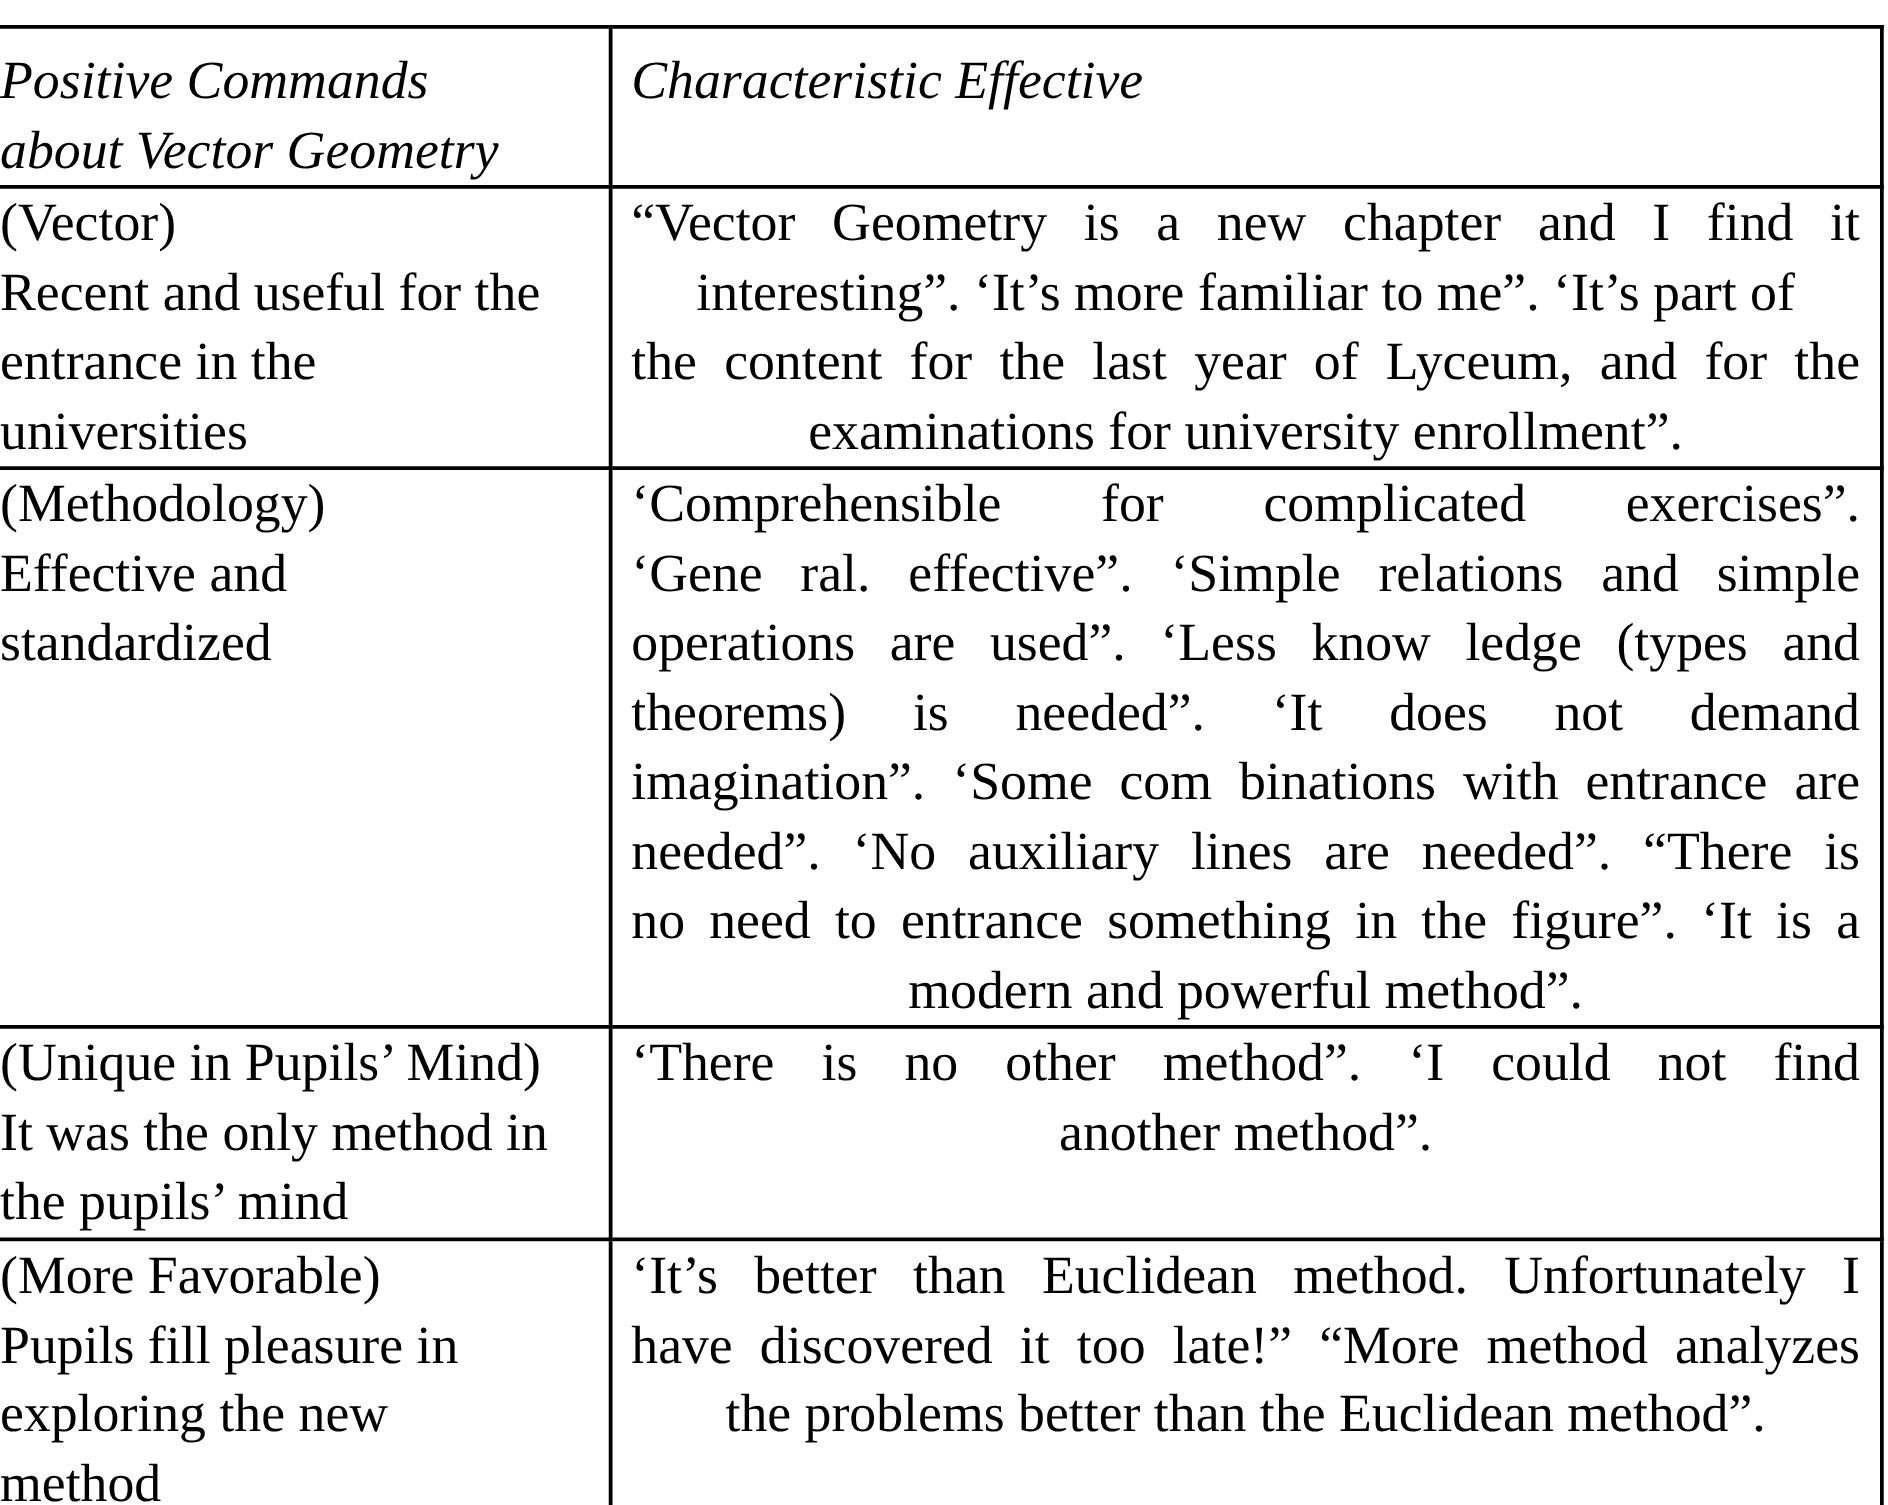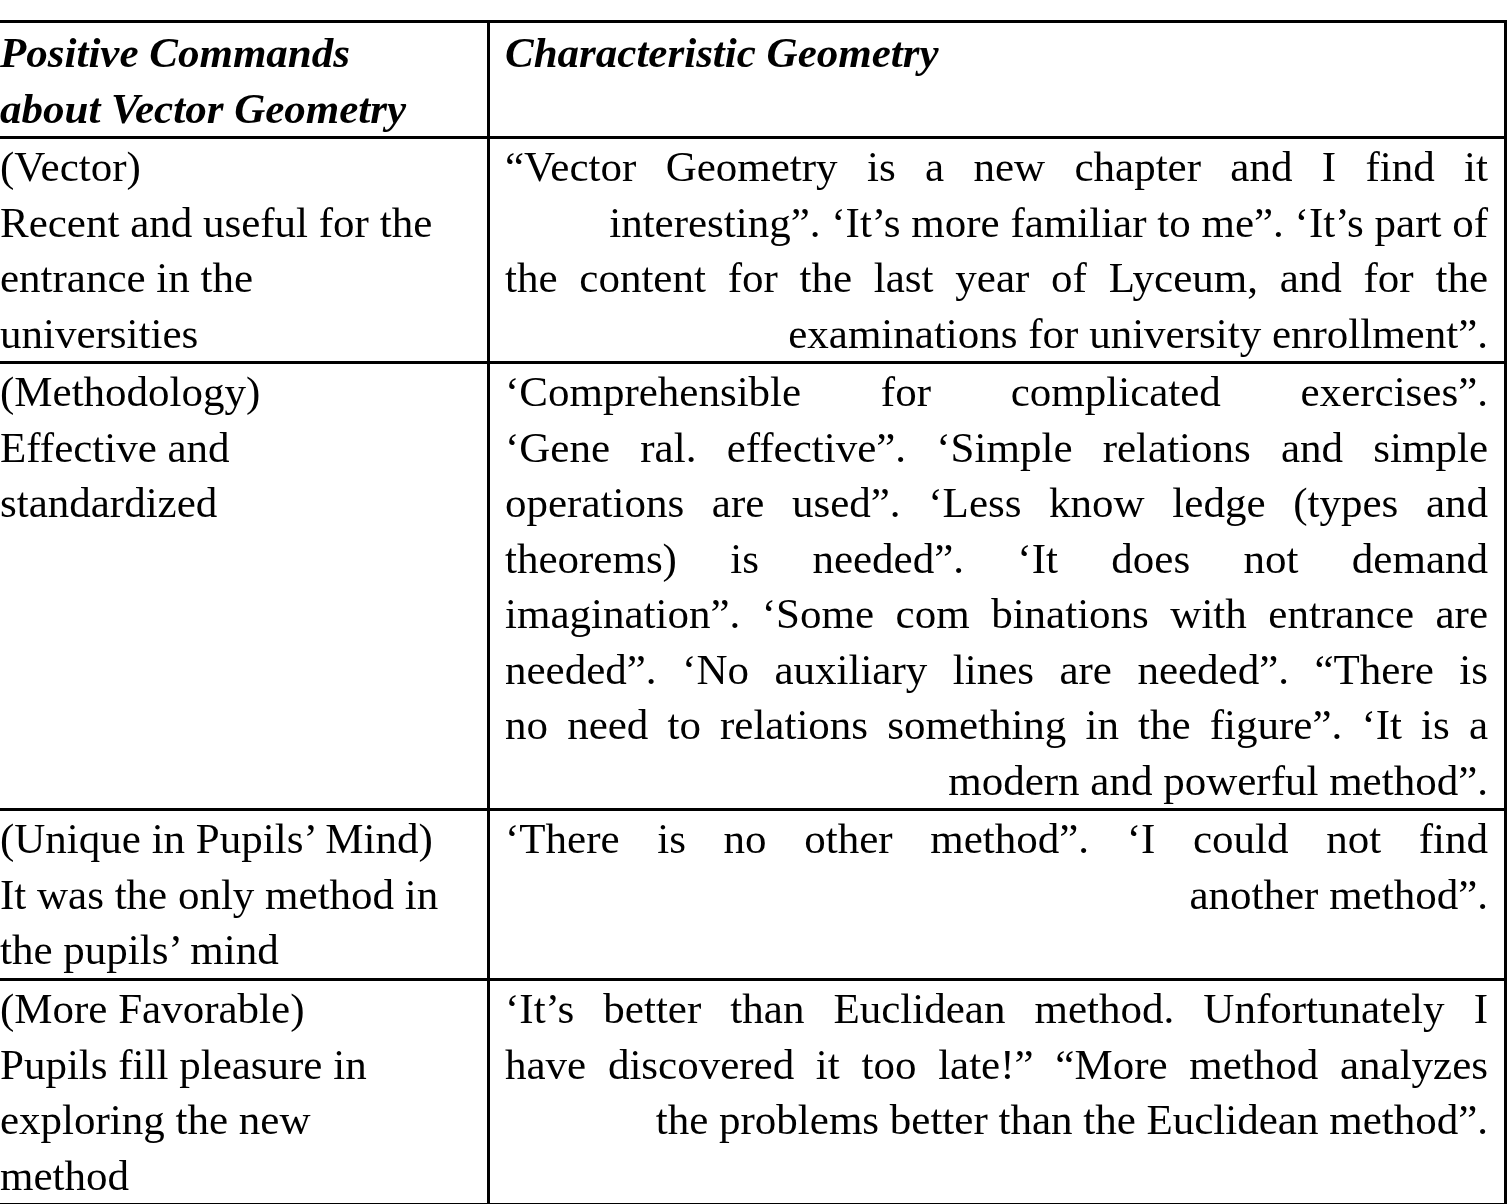--- a/index.html
+++ b/index.html
@@ -45,7 +45,7 @@
       padding: 0 16px 0 15px !important;
       text-align: justify !important;
     }
-    .hdr .cell-inner { padding-top: 2px; font-weight: bold; }
+    .hdr .cell-inner { padding-top: 14px; }
     .block { display: block; }
     .r1 td { height: 222px; }
     .r2 td { height: 442px; }

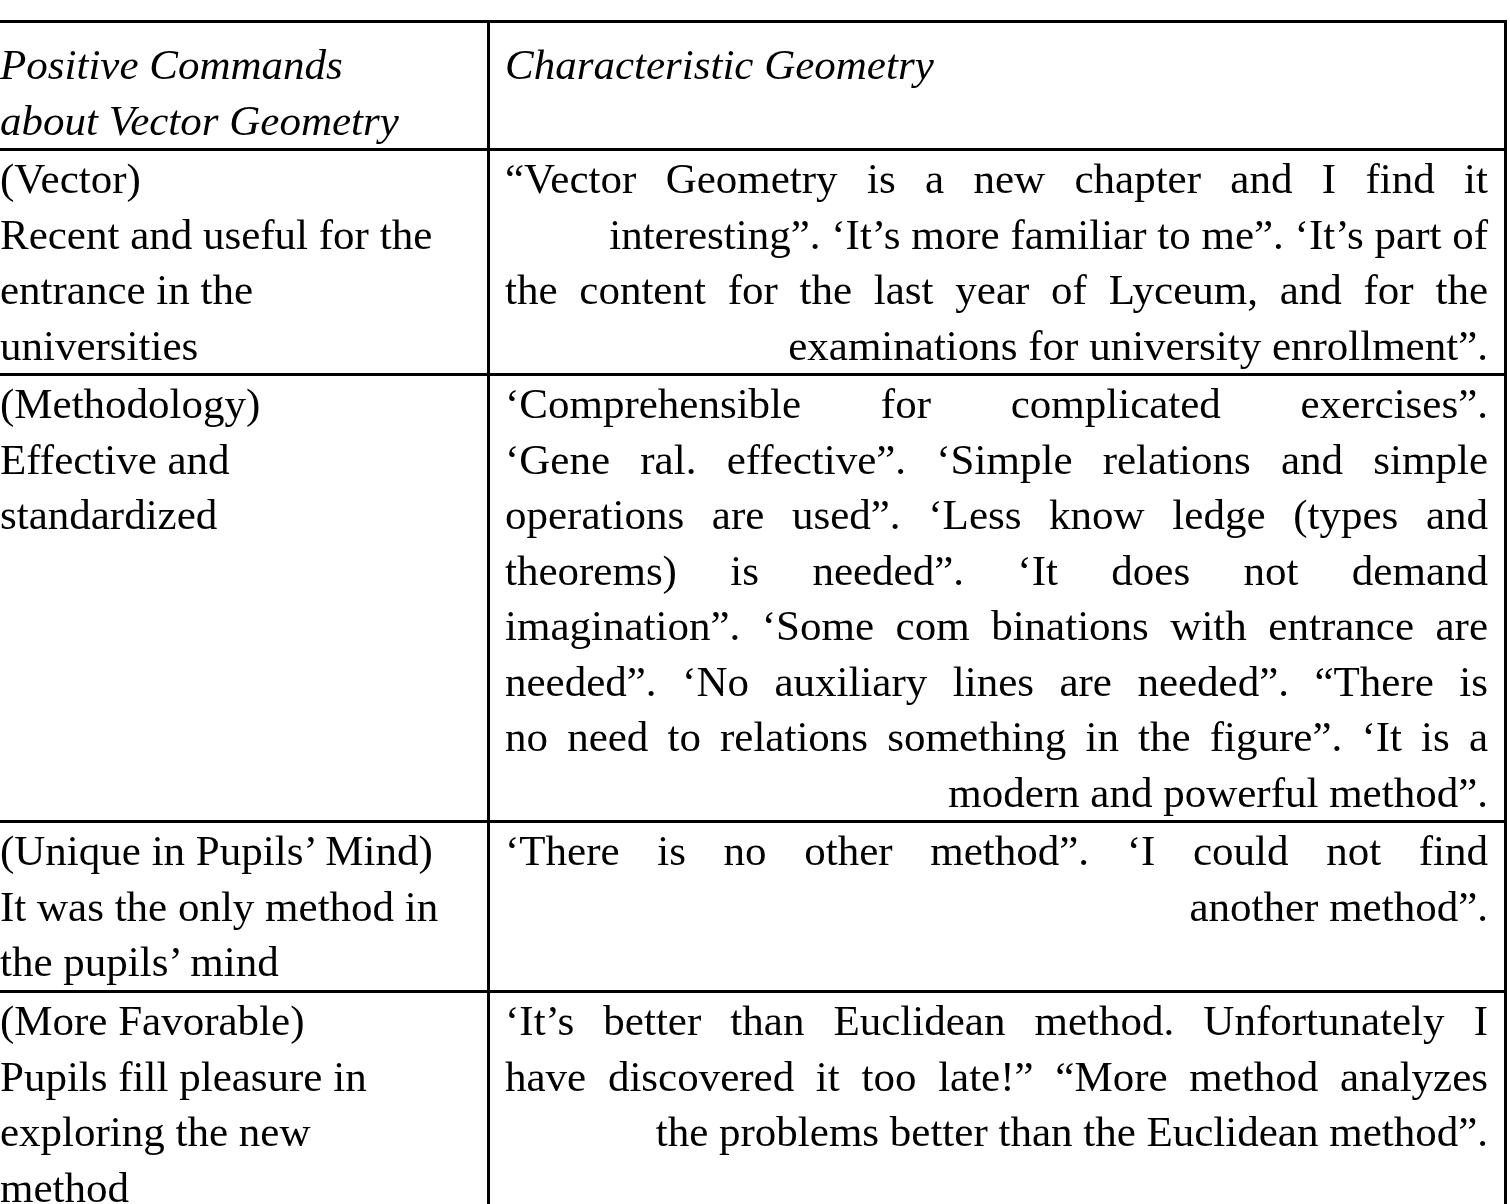--- a/index.html
+++ b/index.html
@@ -81,7 +81,7 @@
       </th>
       <th class="cell-right">
         <div class="cell-inner">
-          <span class="block">Characteristic Geometry</span>
+          <span class="block">Characteristic Effective</span>
         </div>
       </th>
     </tr>

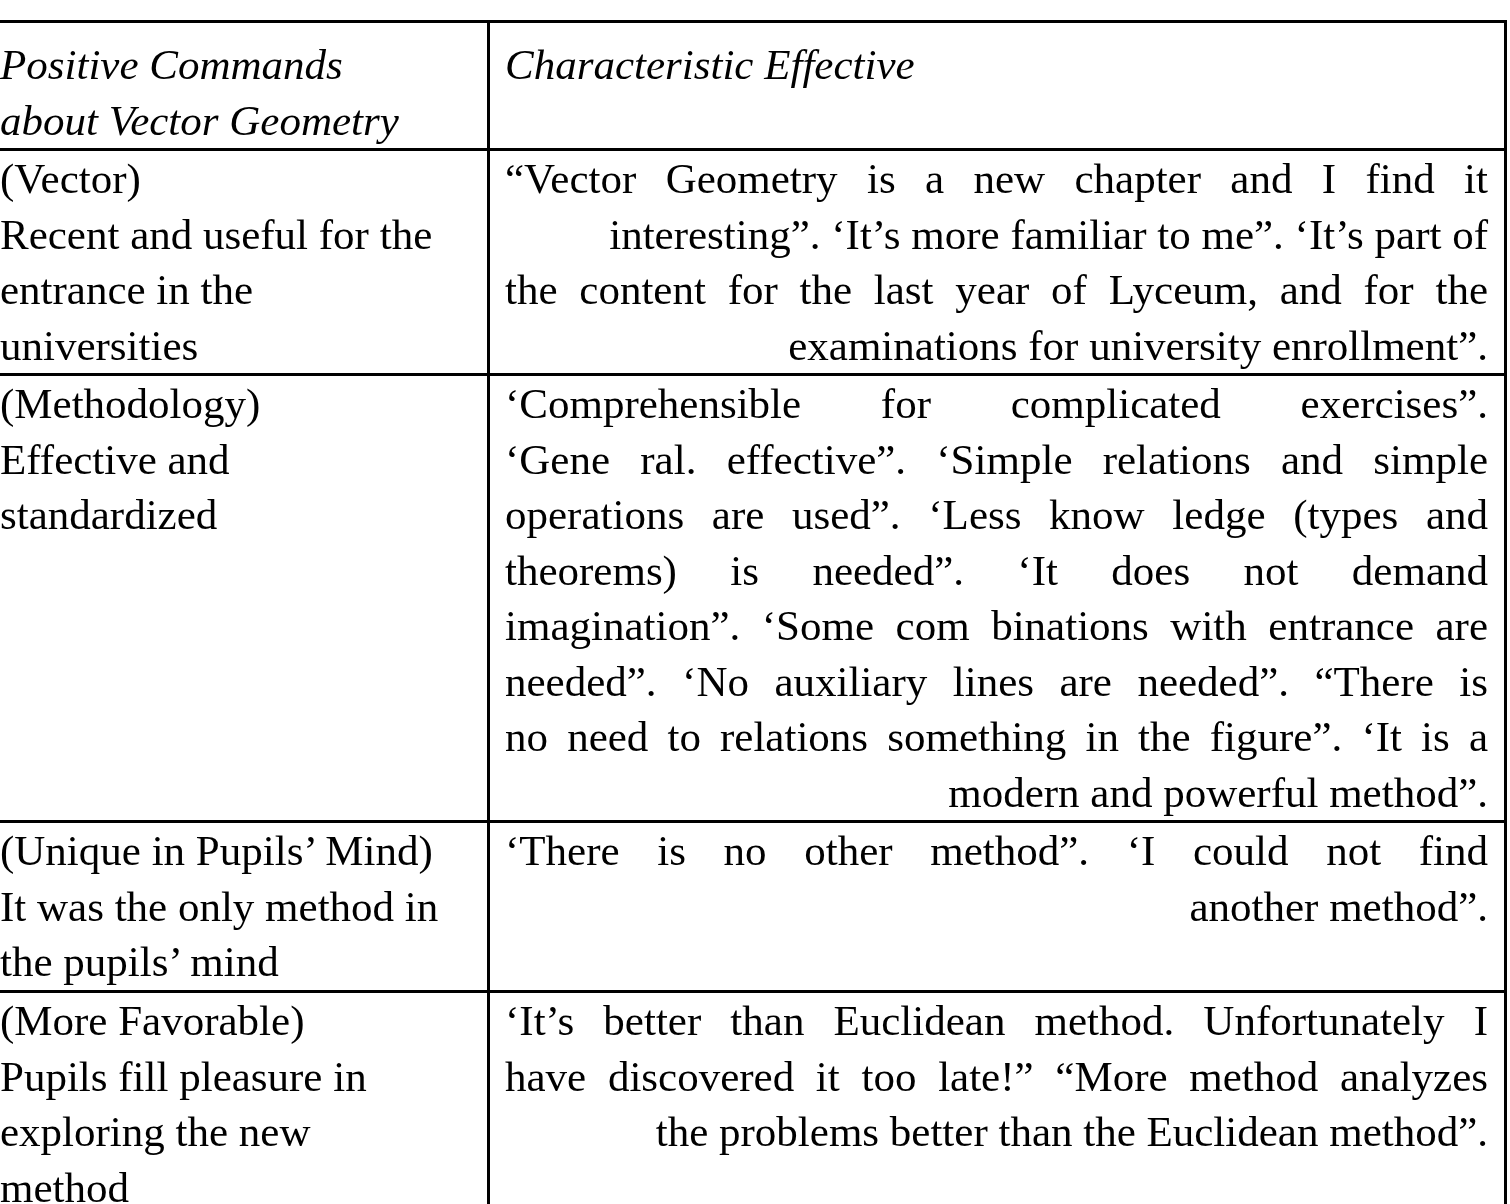--- a/index.html
+++ b/index.html
@@ -59,7 +59,7 @@
     }
     .last-line {
       display: block;
-      text-align: right;
+      text-align: center;
       white-space: nowrap;
     }
   </style>

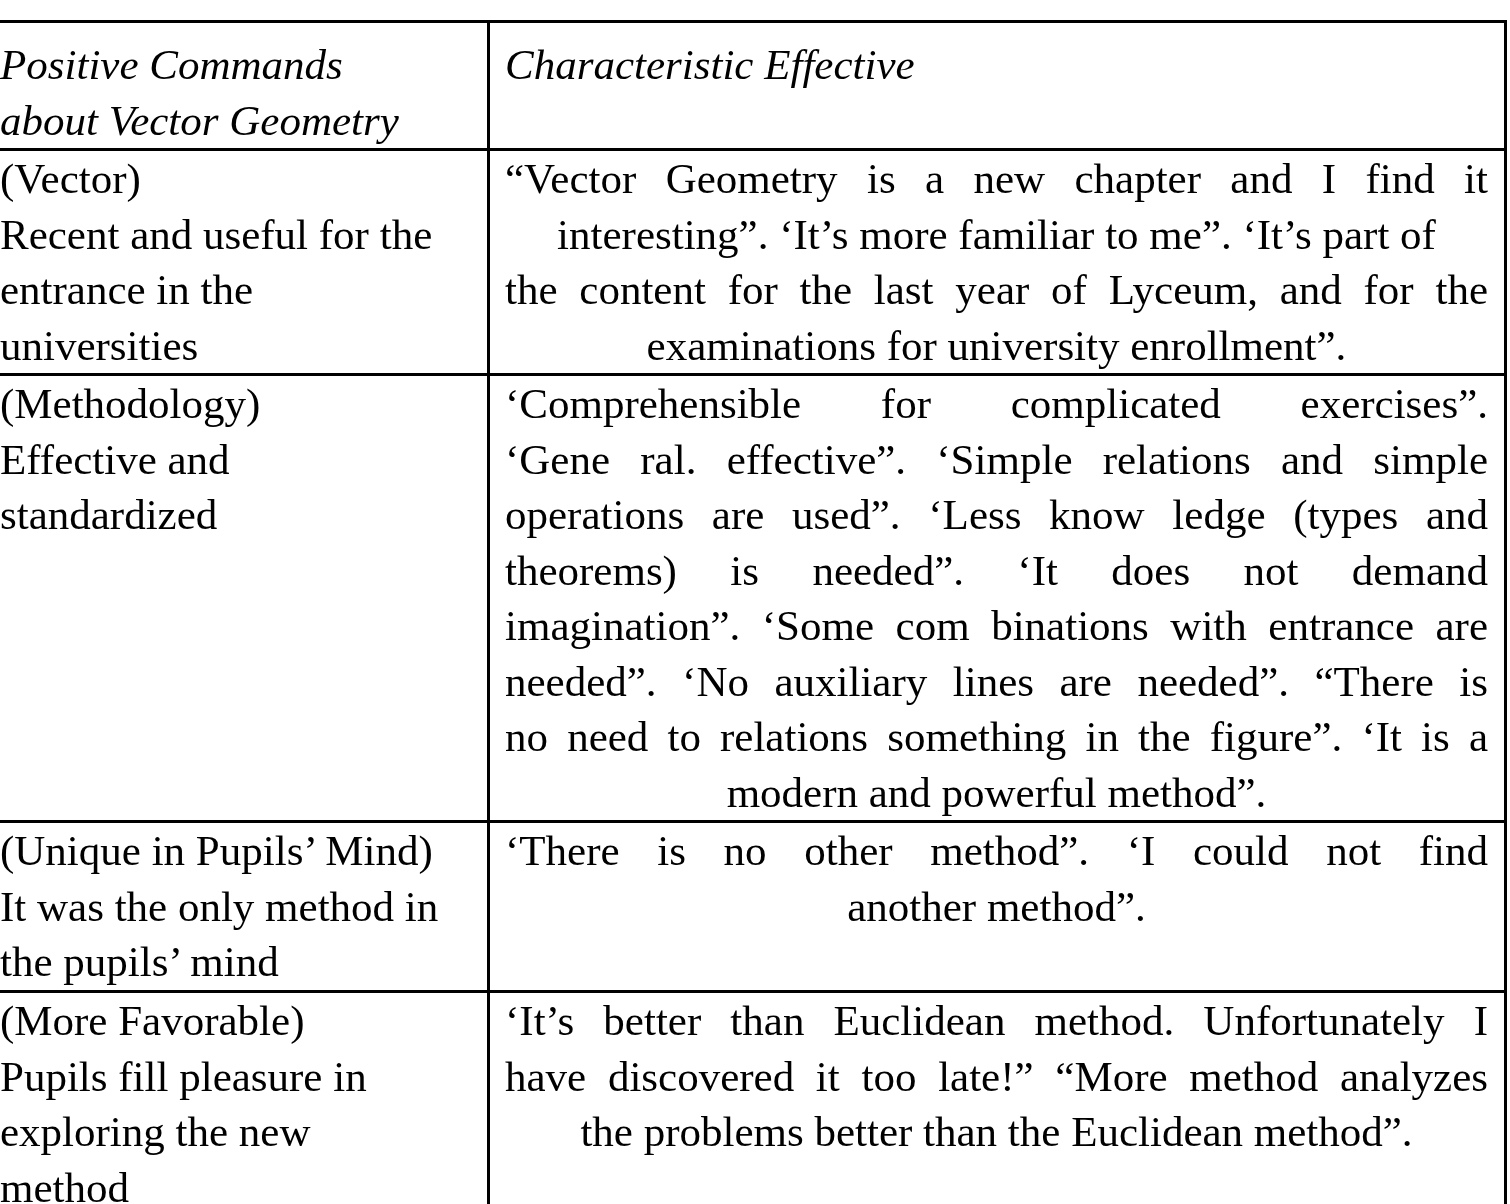--- a/index.html
+++ b/index.html
@@ -114,7 +114,7 @@
         <span class="justify-line">theorems) is needed”. ‘It does not demand</span>
         <span class="justify-line">imagination”. ‘Some com binations with entrance are</span>
         <span class="justify-line">needed”. ‘No auxiliary lines are needed”. “There is</span>
-        <span class="justify-line">no need to relations something in the figure”. ‘It is a</span>
+        <span class="justify-line">no need to entrance something in the figure”. ‘It is a</span>
         <span class="last-line">modern and powerful method”.</span>
       </td>
     </tr>

